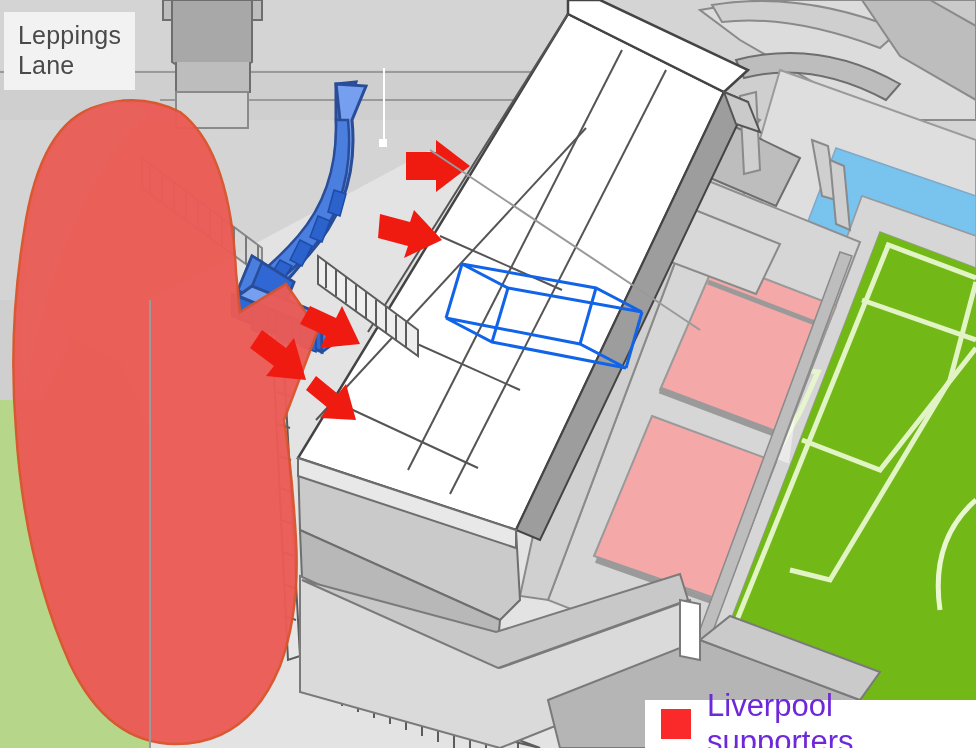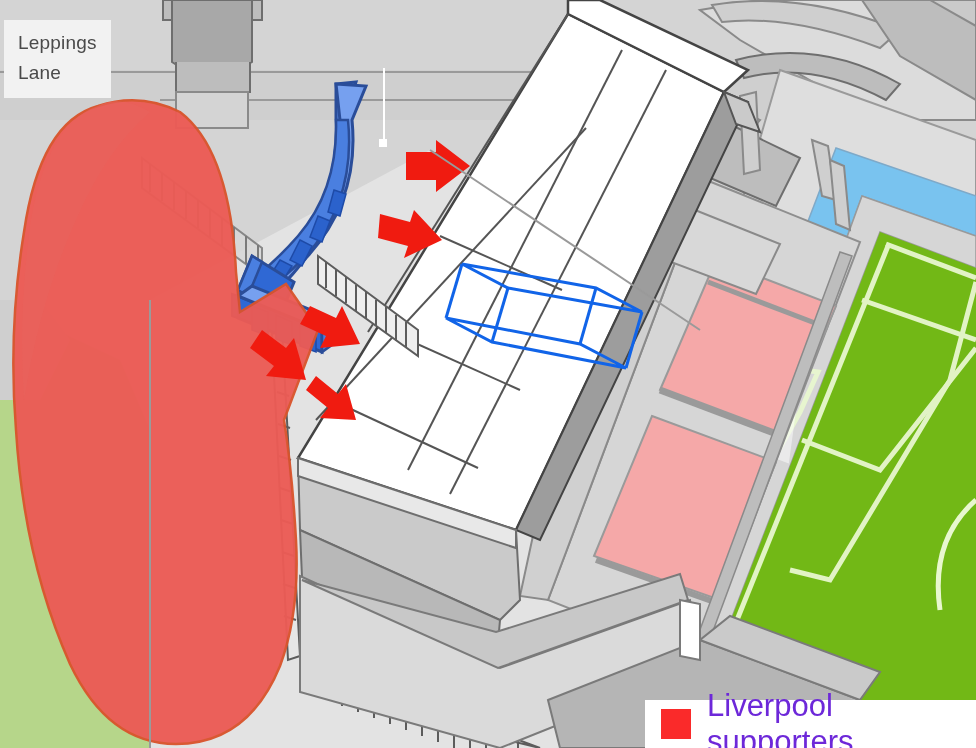--- a/index.html
+++ b/index.html
@@ -7,8 +7,8 @@
          font-family:"Liberation Sans",sans-serif;background:#d4d4d4;}
   #scene{position:absolute;inset:0;}
   .label-box{position:absolute;background:#f2f2f2;color:#4a4a4a;
-             font-size:19px;line-height:30px;padding:8px 14px 10px 14px;
-             white-space:pre-line;letter-spacing:.2px;margin-top:8px;}
+             font-size:25px;line-height:30px;padding:8px 14px 10px 14px;
+             white-space:pre-line;letter-spacing:.2px;}
   #lbl-leppings{left:4px;top:12px;}
   #lbl-turnstiles{left:302px;top:24px;padding:8px 16px 10px 16px;}
   #leader{position:absolute;left:383px;top:68px;width:2px;height:76px;background:#ffffff;}

